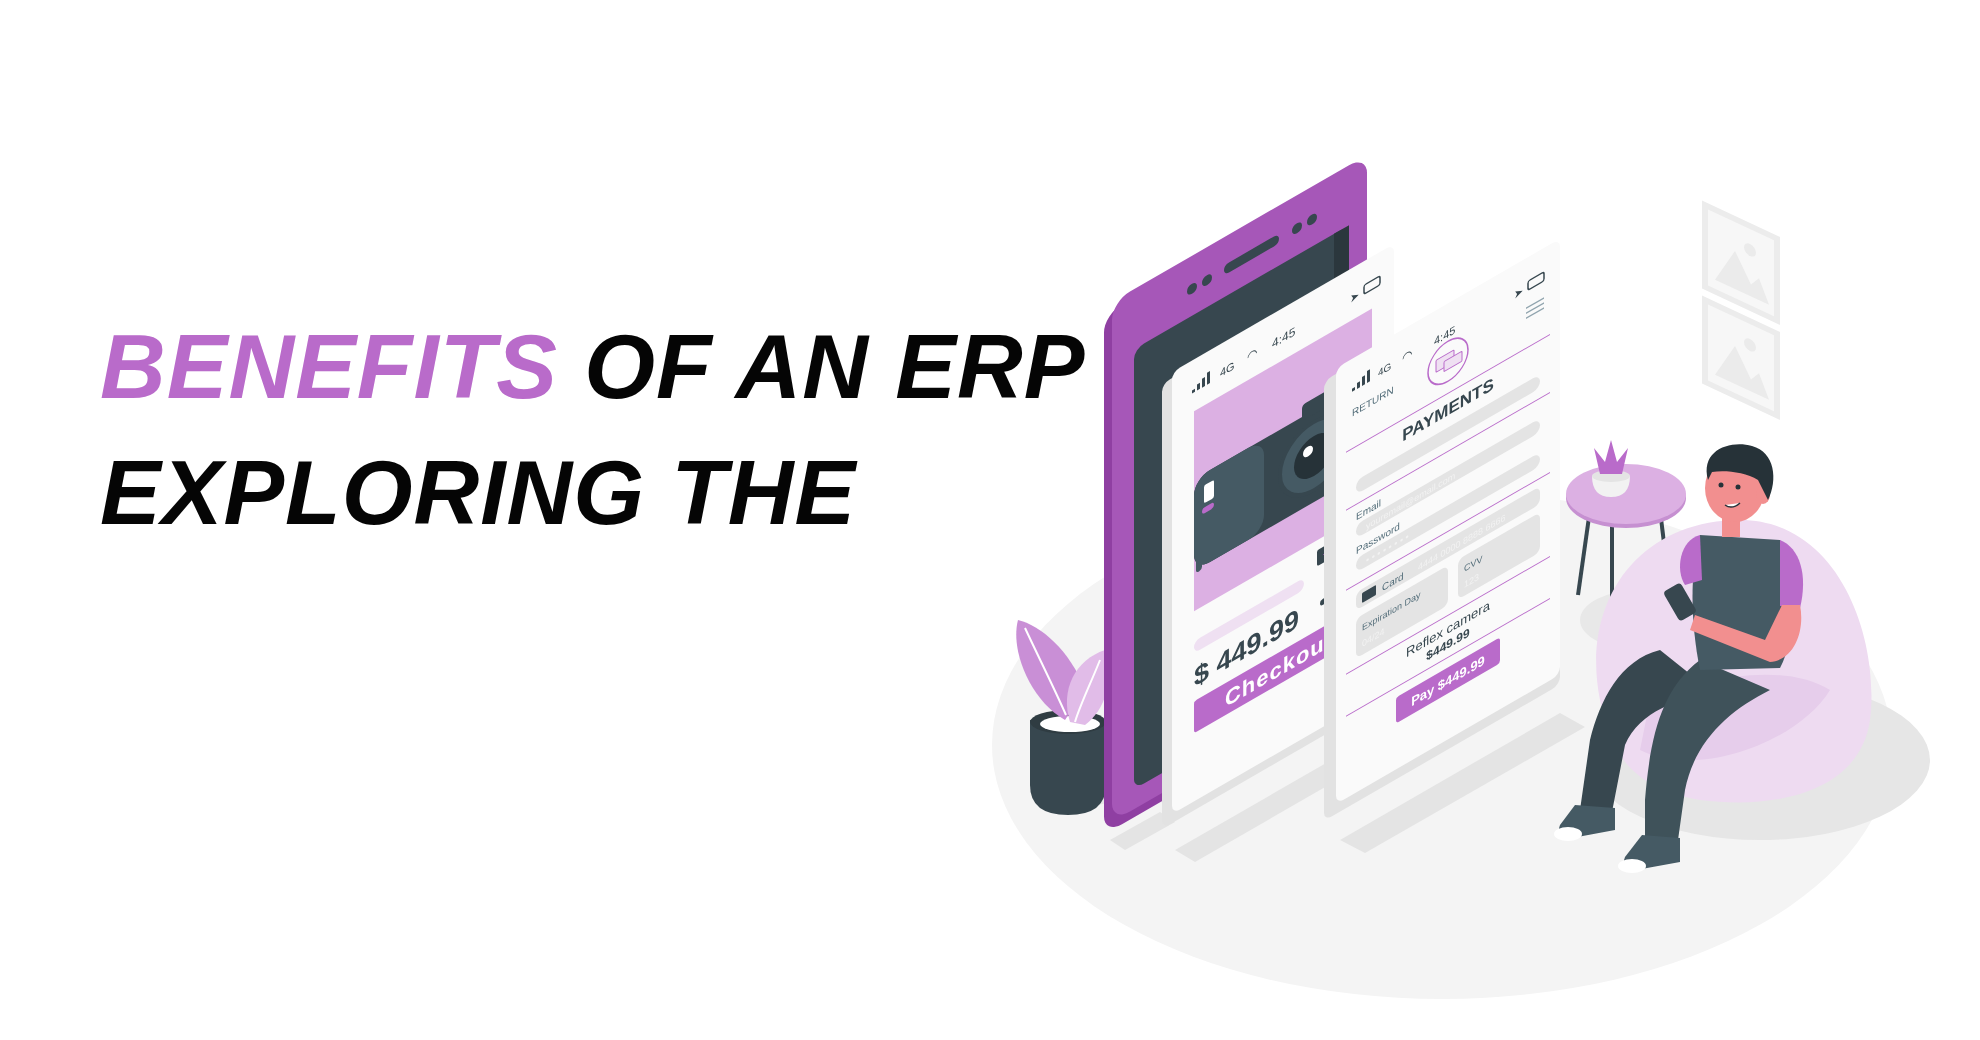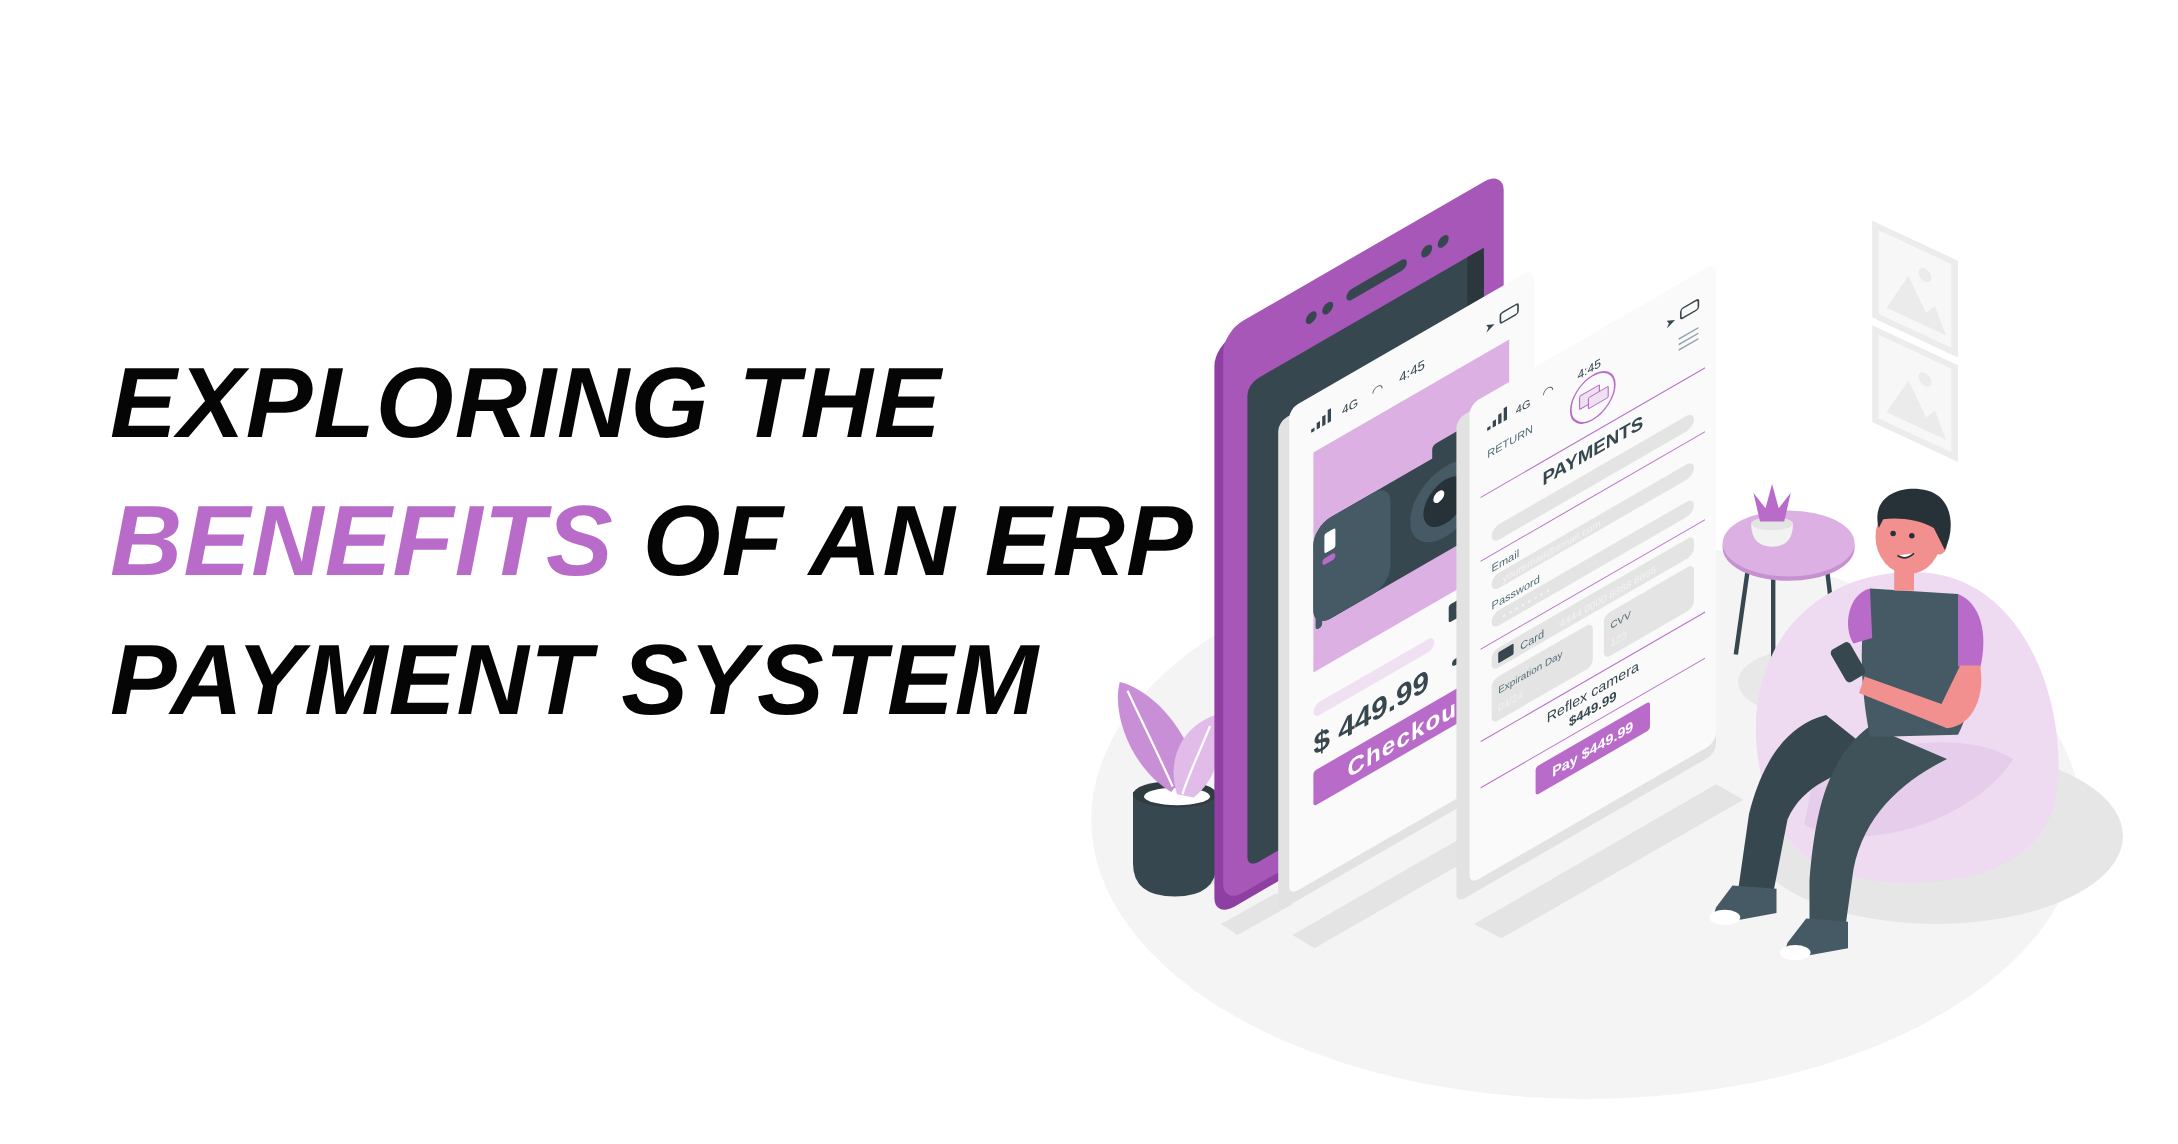--- a/index.html
+++ b/index.html
@@ -221,8 +221,8 @@
 </svg>
 
 <h1 class="headline">
+  <span class="line"><span class="accent">BENEFITS</span><span> OF AN ERP</span></span>
   <span class="line">EXPLORING THE</span>
-  <span class="line"><span class="accent">BENEFITS</span><span> OF AN ERP</span></span>
   <span class="line">PAYMENT SYSTEM</span>
 </h1>
 

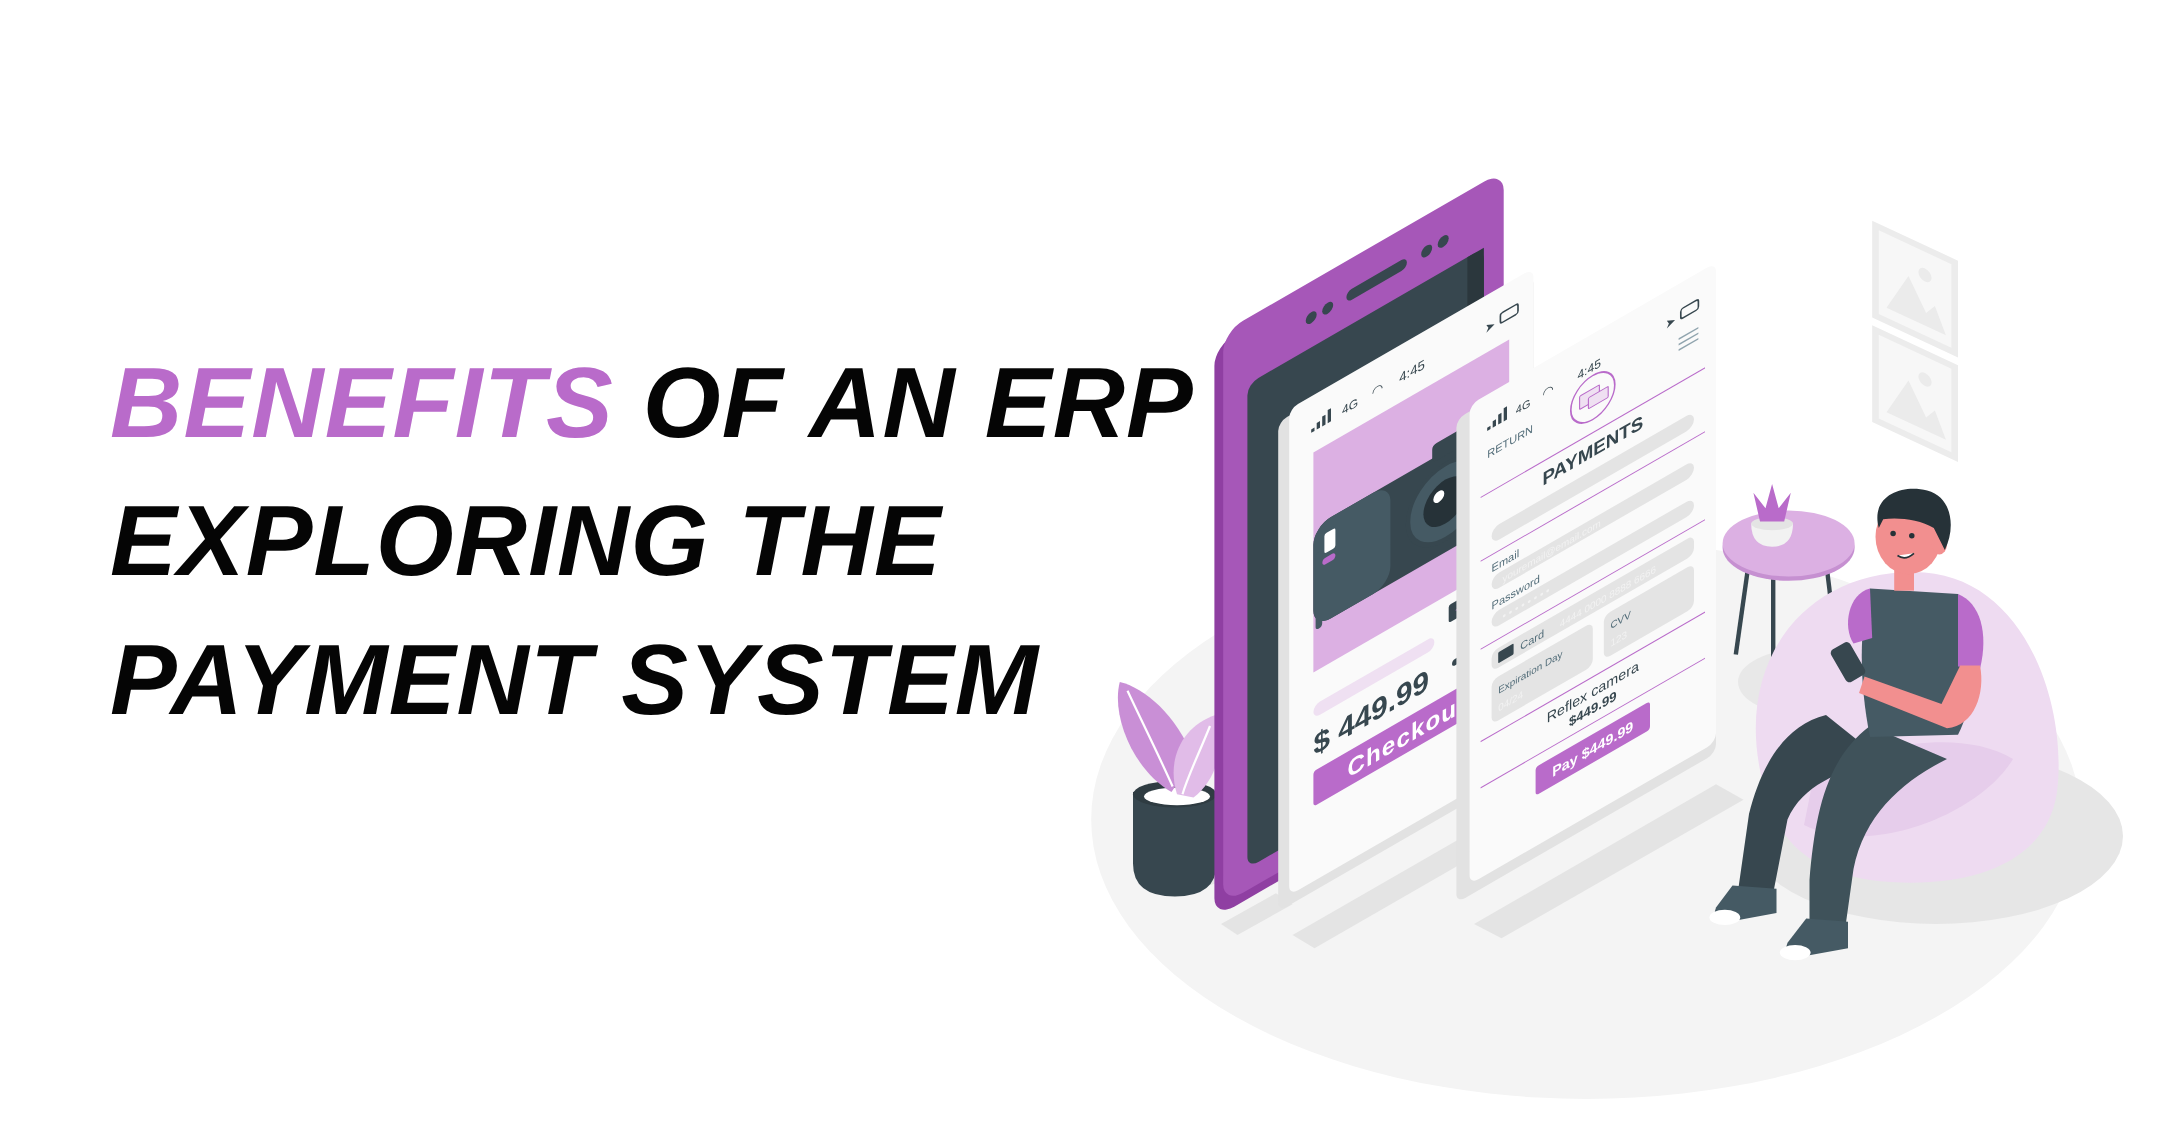--- a/index.html
+++ b/index.html
@@ -223,7 +223,6 @@
 <h1 class="headline">
   <span class="line"><span class="accent">BENEFITS</span><span> OF AN ERP</span></span>
   <span class="line">EXPLORING THE</span>
-  <span class="line">PAYMENT SYSTEM</span>
 </h1>
 
 </body></html>

